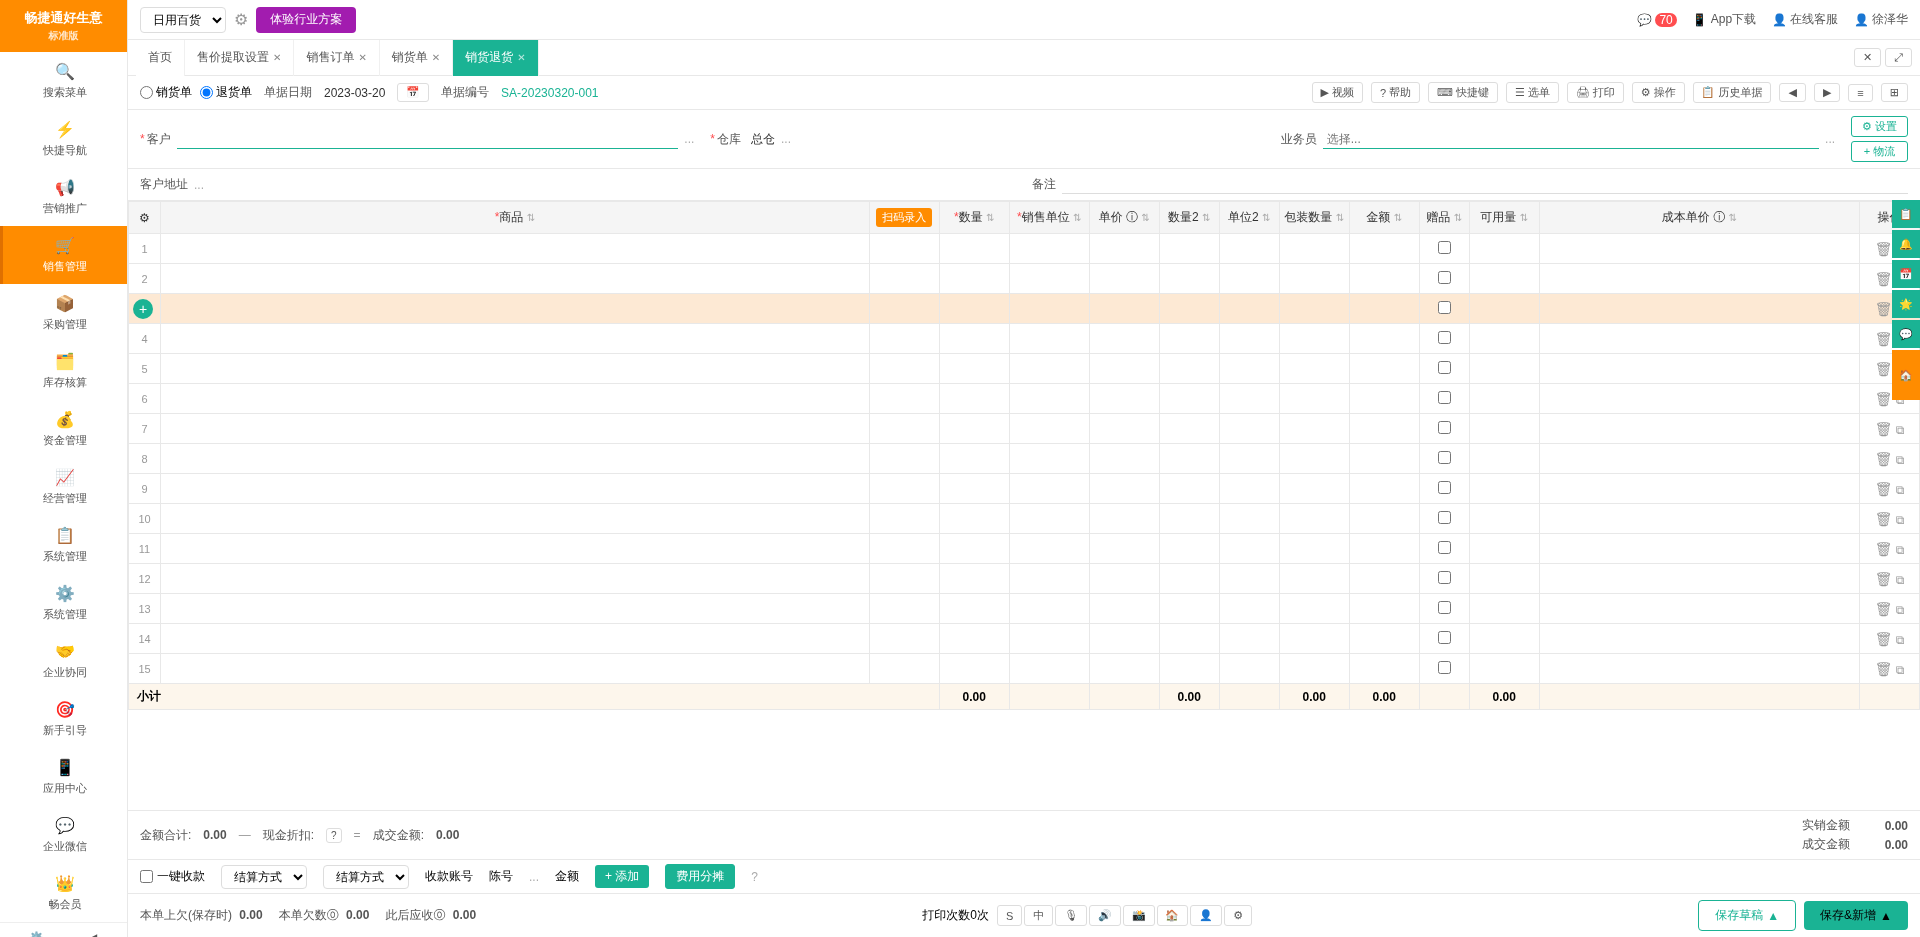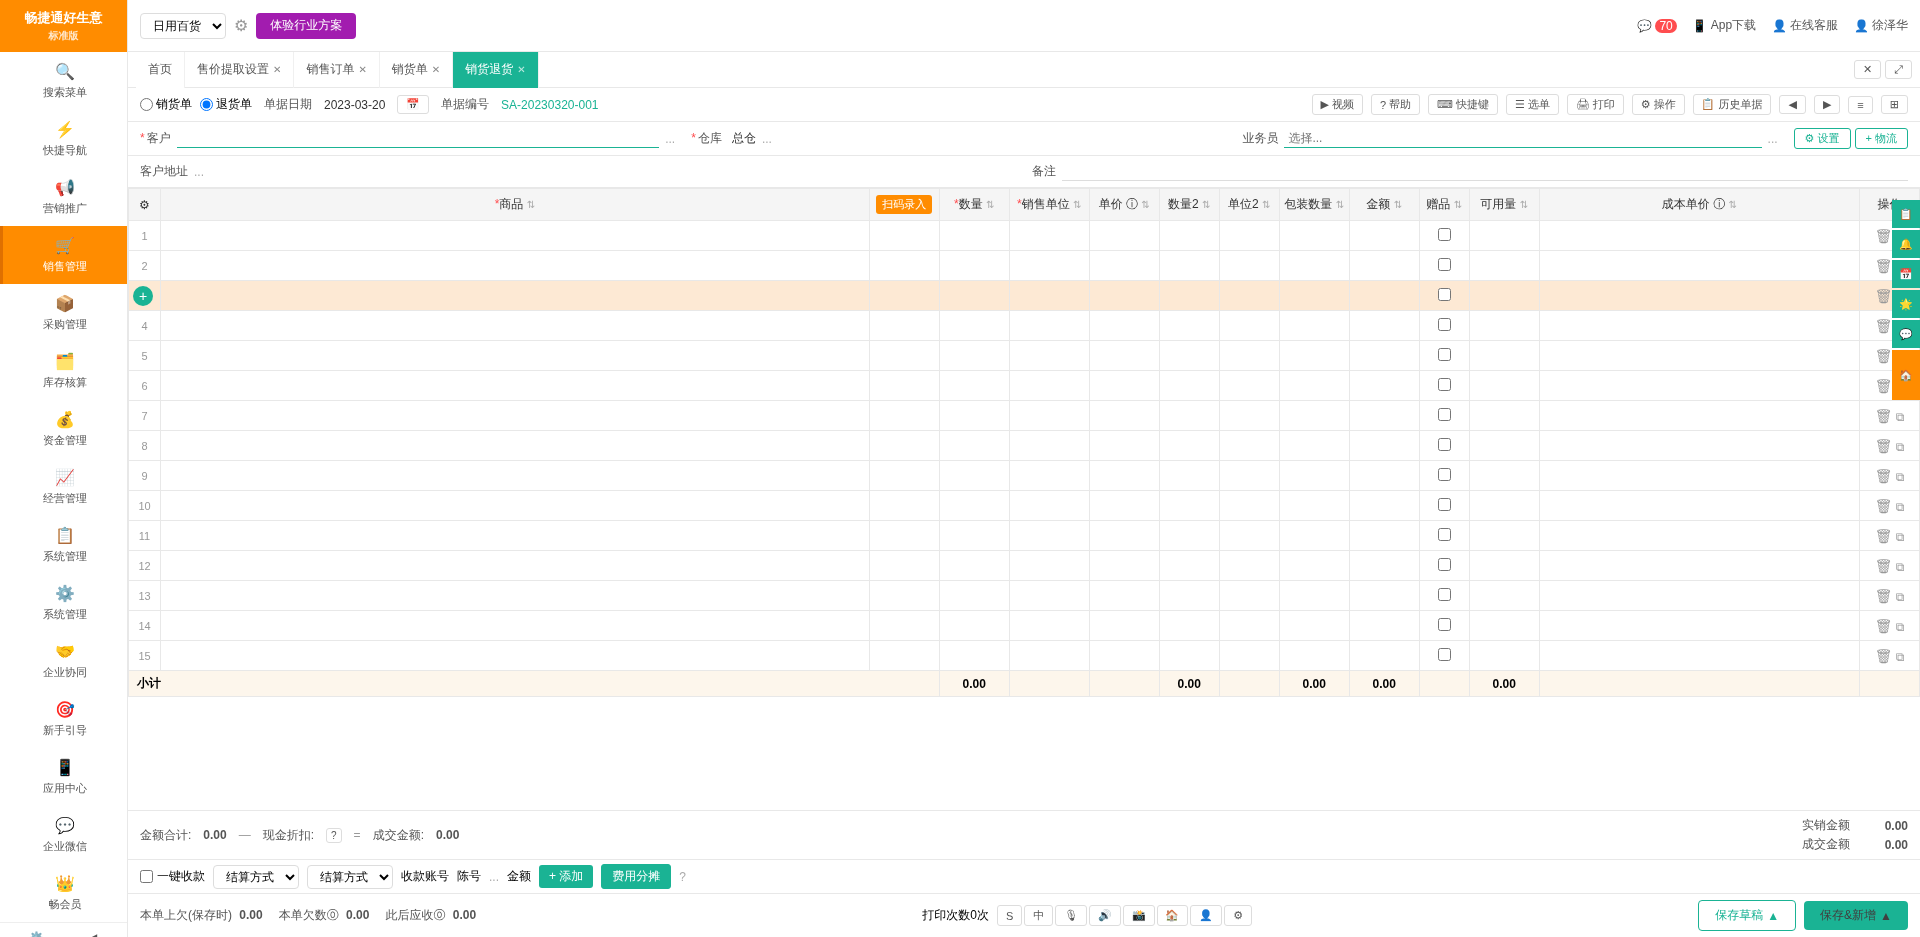--- a/index.html
+++ b/index.html
@@ -17,7 +17,7 @@
     .main { flex: 1; display: flex; flex-direction: column; overflow: hidden; }
 
     
-    .topbar { background: #fff; height: 52px; display: flex; align-items: center; padding: 0 12px; border-bottom: 1px solid #e8e8e8; justify-content: space-between; flex-shrink: 0; }
+    .topbar { background: #fff; height: 40px; display: flex; align-items: center; padding: 0 12px; border-bottom: 1px solid #e8e8e8; justify-content: space-between; flex-shrink: 0; }
     .topbar-left { display: flex; align-items: center; gap: 8px; }
     .topbar-select { border: 1px solid #ddd; border-radius: 4px; padding: 2px 8px; font-size: 12px; height: 26px; background: #fff; }
     .topbar-btn { background: #a21caf; color: #fff; border: none; border-radius: 4px; padding: 4px 14px; font-size: 12px; cursor: pointer; height: 26px; }

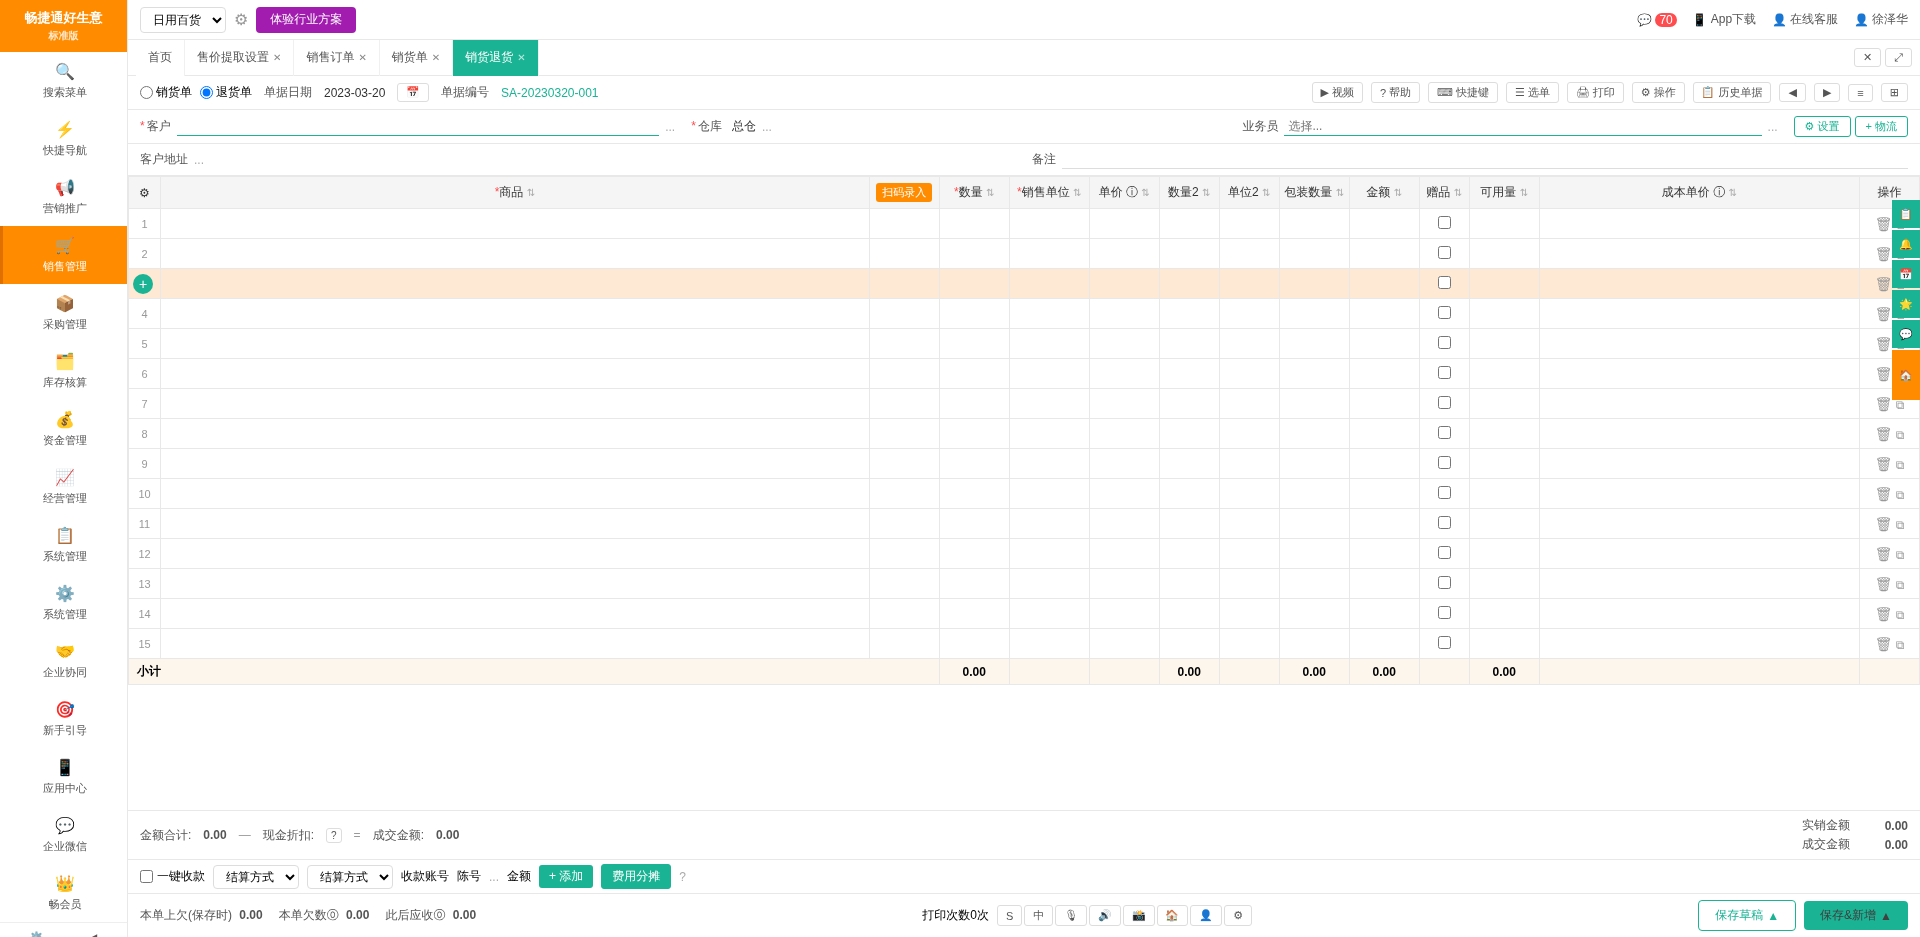--- a/index.html
+++ b/index.html
@@ -282,7 +282,7 @@
         <input class="field-input" type="text" style="color: rgb(170, 170, 170);" placeholder="选择...">
         <span class="field-dots">...</span>
       </div>
-      <div style="display:flex;flex-direction:row;gap:4px;margin-left:auto;">
+      <div style="display:flex;flex-direction:column;gap:4px;margin-left:auto;">
         <button class="action-btn">⚙ <span>设置</span></button>
         <button class="action-btn">+ 物流</button>
       </div>

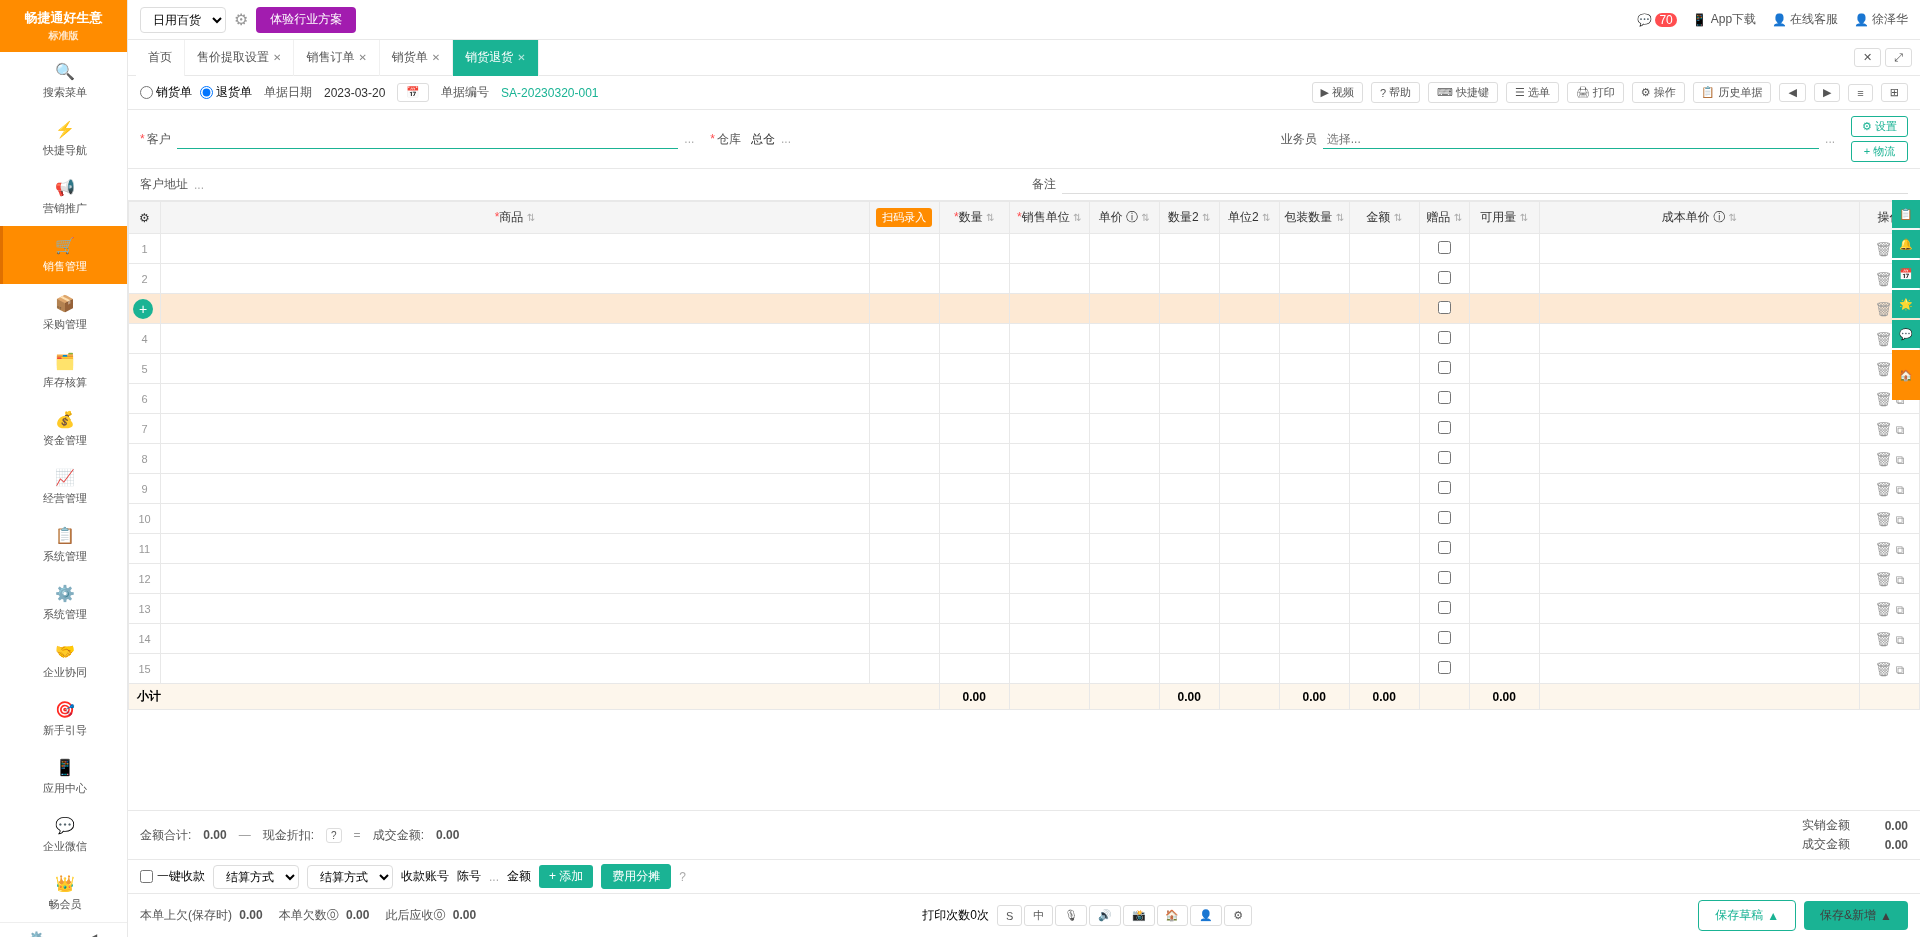--- a/index.html
+++ b/index.html
@@ -74,7 +74,7 @@
     .eq-icon { color: #999; }
 
     
-    .payment-row { background: #fff; border-top: 1px solid #e8e8e8; padding: 4px 12px; display: flex; align-items: center; gap: 8px; flex-shrink: 0; }
+    .payment-row { background: #fff; border-top: 1px solid #e8e8e8; padding: 4px 12px; display: flex; align-items: center; gap: 16px; flex-shrink: 0; }
     .checkbox-label { display: flex; align-items: center; gap: 4px; font-size: 12px; }
     .payment-btn { background: #1ab394; color: #fff; border: none; border-radius: 3px; padding: 3px 10px; font-size: 12px; cursor: pointer; }
     .help-icon { color: #aaa; cursor: pointer; }

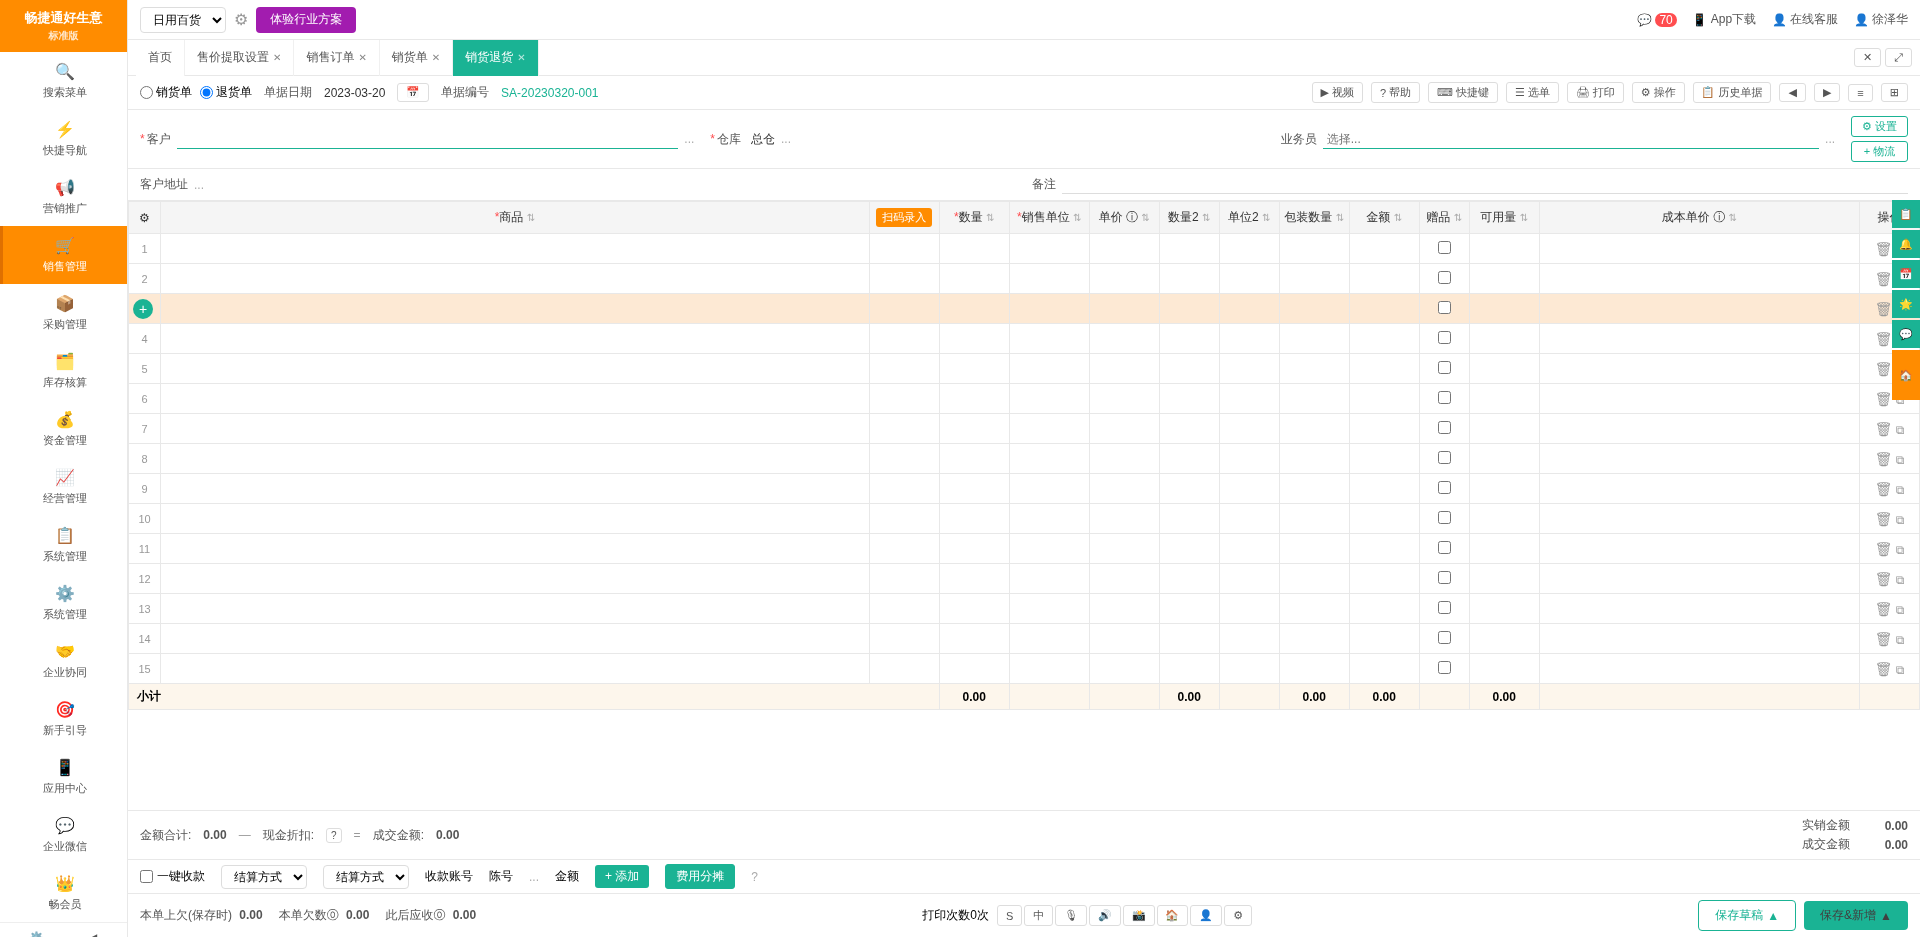--- a/index.html
+++ b/index.html
@@ -84,7 +84,7 @@
     .footer-info { display: flex; gap: 16px; font-size: 12px; color: #555; }
     .footer-actions { display: flex; align-items: center; gap: 8px; }
     .save-draft-btn { background: #fff; border: 1px solid #1ab394; color: #1ab394; border-radius: 4px; padding: 6px 16px; font-size: 12px; cursor: pointer; display: flex; align-items: center; gap: 4px; }
-    .save-new-btn { background: #1ab394; color: #404040; border: none; border-radius: 4px; padding: 6px 16px; font-size: 12px; cursor: pointer; display: flex; align-items: center; gap: 4px; }
+    .save-new-btn { background: #1ab394; color: #000000; border: none; border-radius: 4px; padding: 6px 16px; font-size: 12px; cursor: pointer; display: flex; align-items: center; gap: 4px; }
 
     .settings-icon { font-size: 14px; cursor: pointer; color: #999; }
 

